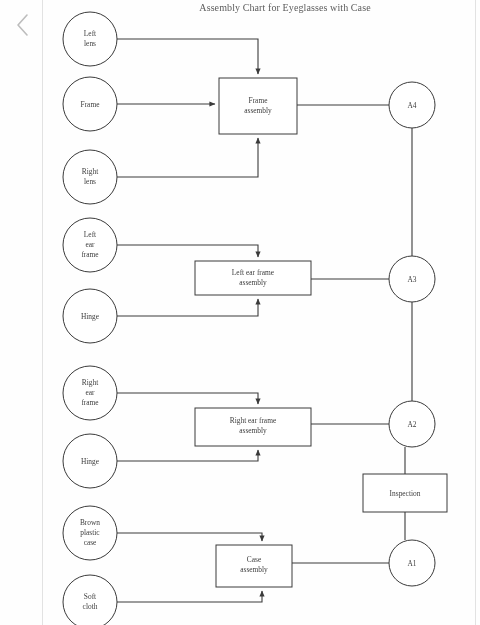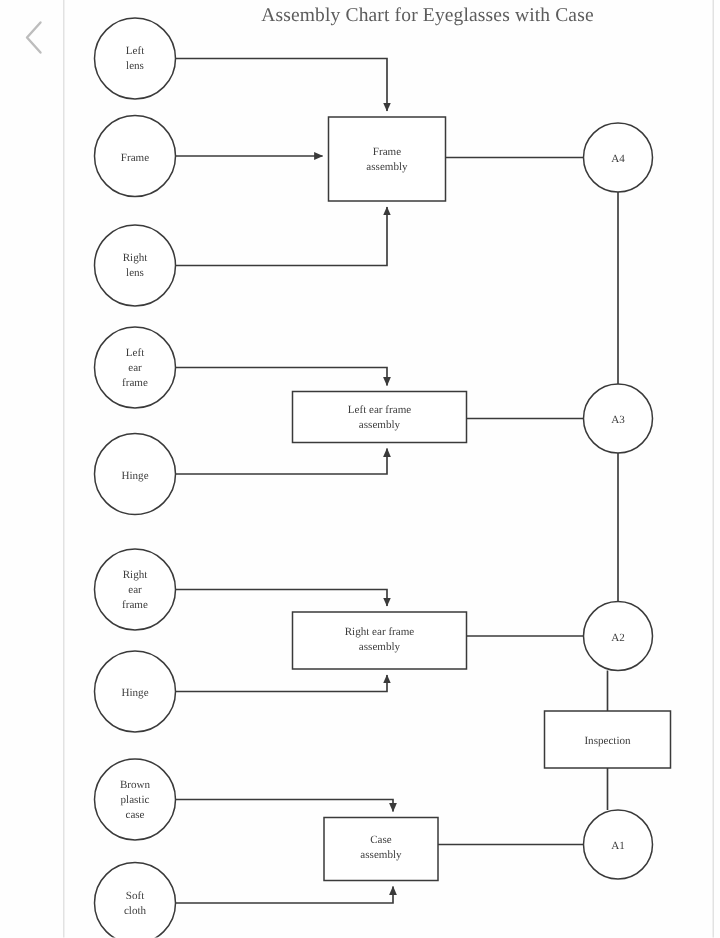--- a/index.html
+++ b/index.html
@@ -46,7 +46,7 @@
     top: 2px;
     width: 330px;
     text-align: center;
-    font-size: 13px;
+    font-size: 10px;
     color: #5c5c5c;
     letter-spacing: 0.1px;
     font-family: "Liberation Serif", "DejaVu Serif", serif;

